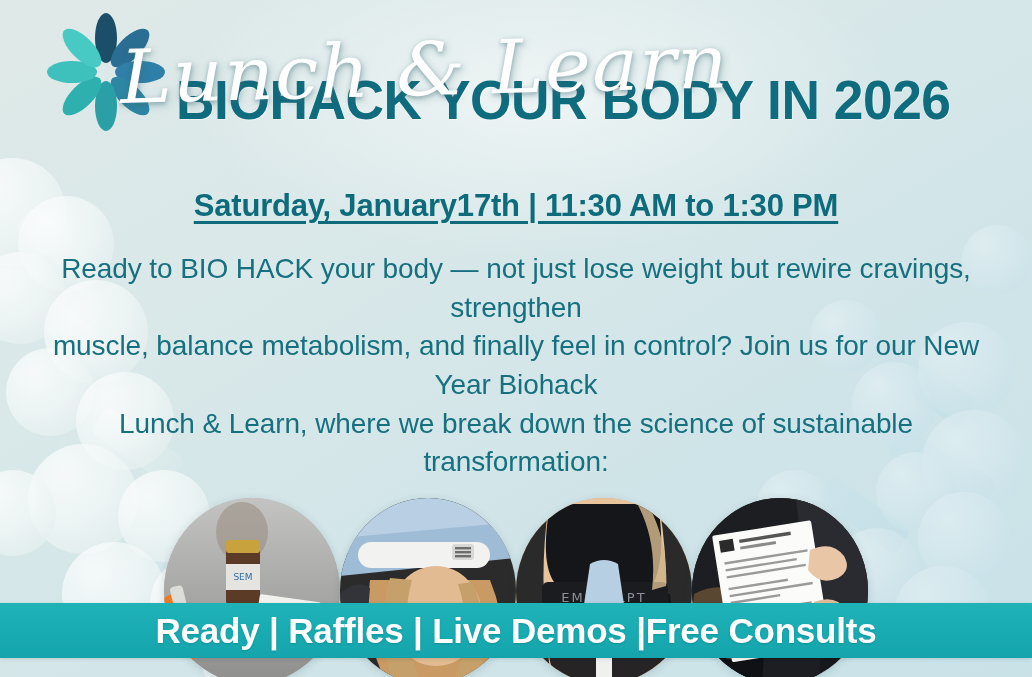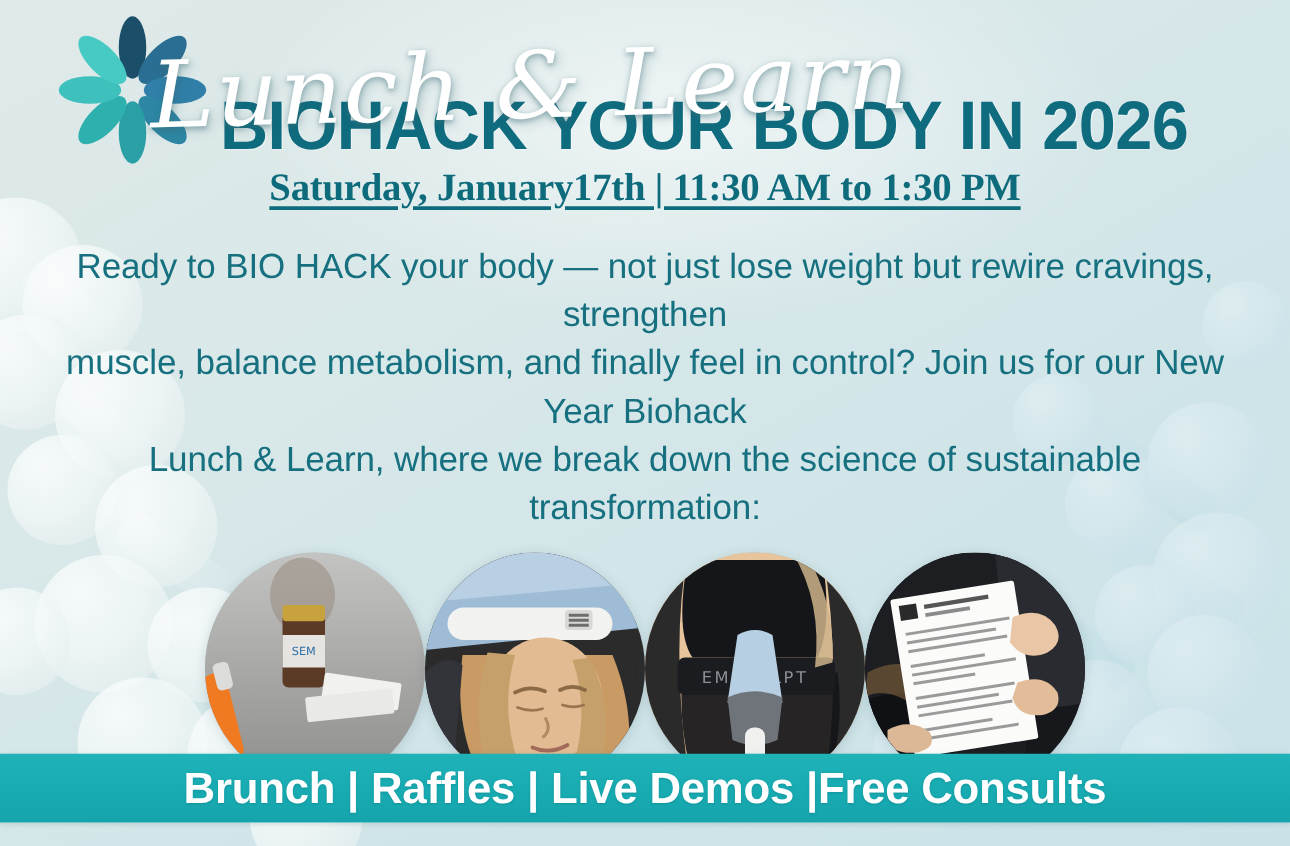--- a/index.html
+++ b/index.html
@@ -134,6 +134,7 @@
   .datetime {
     position: relative;
     text-align: center;
+    margin-top: 56px;
     font-size: 31px;
     font-weight: 700;
     color: #0d6b7c;
@@ -142,7 +143,6 @@
     text-underline-offset: 5px;
     letter-spacing: -0.2px;
     white-space: nowrap;
-    font-family: Liberation Serif, serif;
   }
 
   

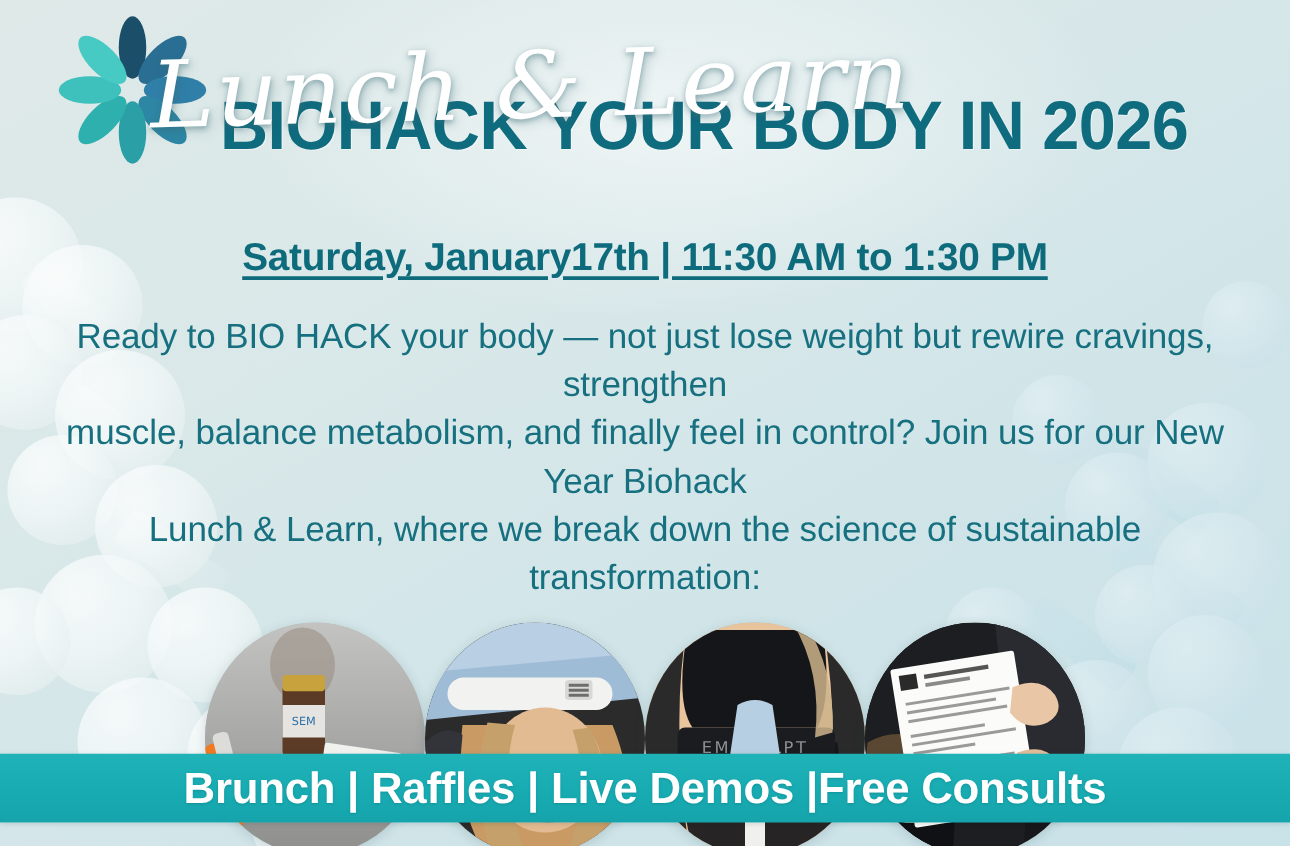--- a/index.html
+++ b/index.html
@@ -370,7 +370,7 @@
   </div>
 
   <div class="banner">
-    <span class="banner-text">Brunch | Raffles | Live Demos |Free Consults</span>
+    <span class="banner-text">Ready | Raffles | Live Demos |Free Consults</span>
   </div>
 
 </div>

